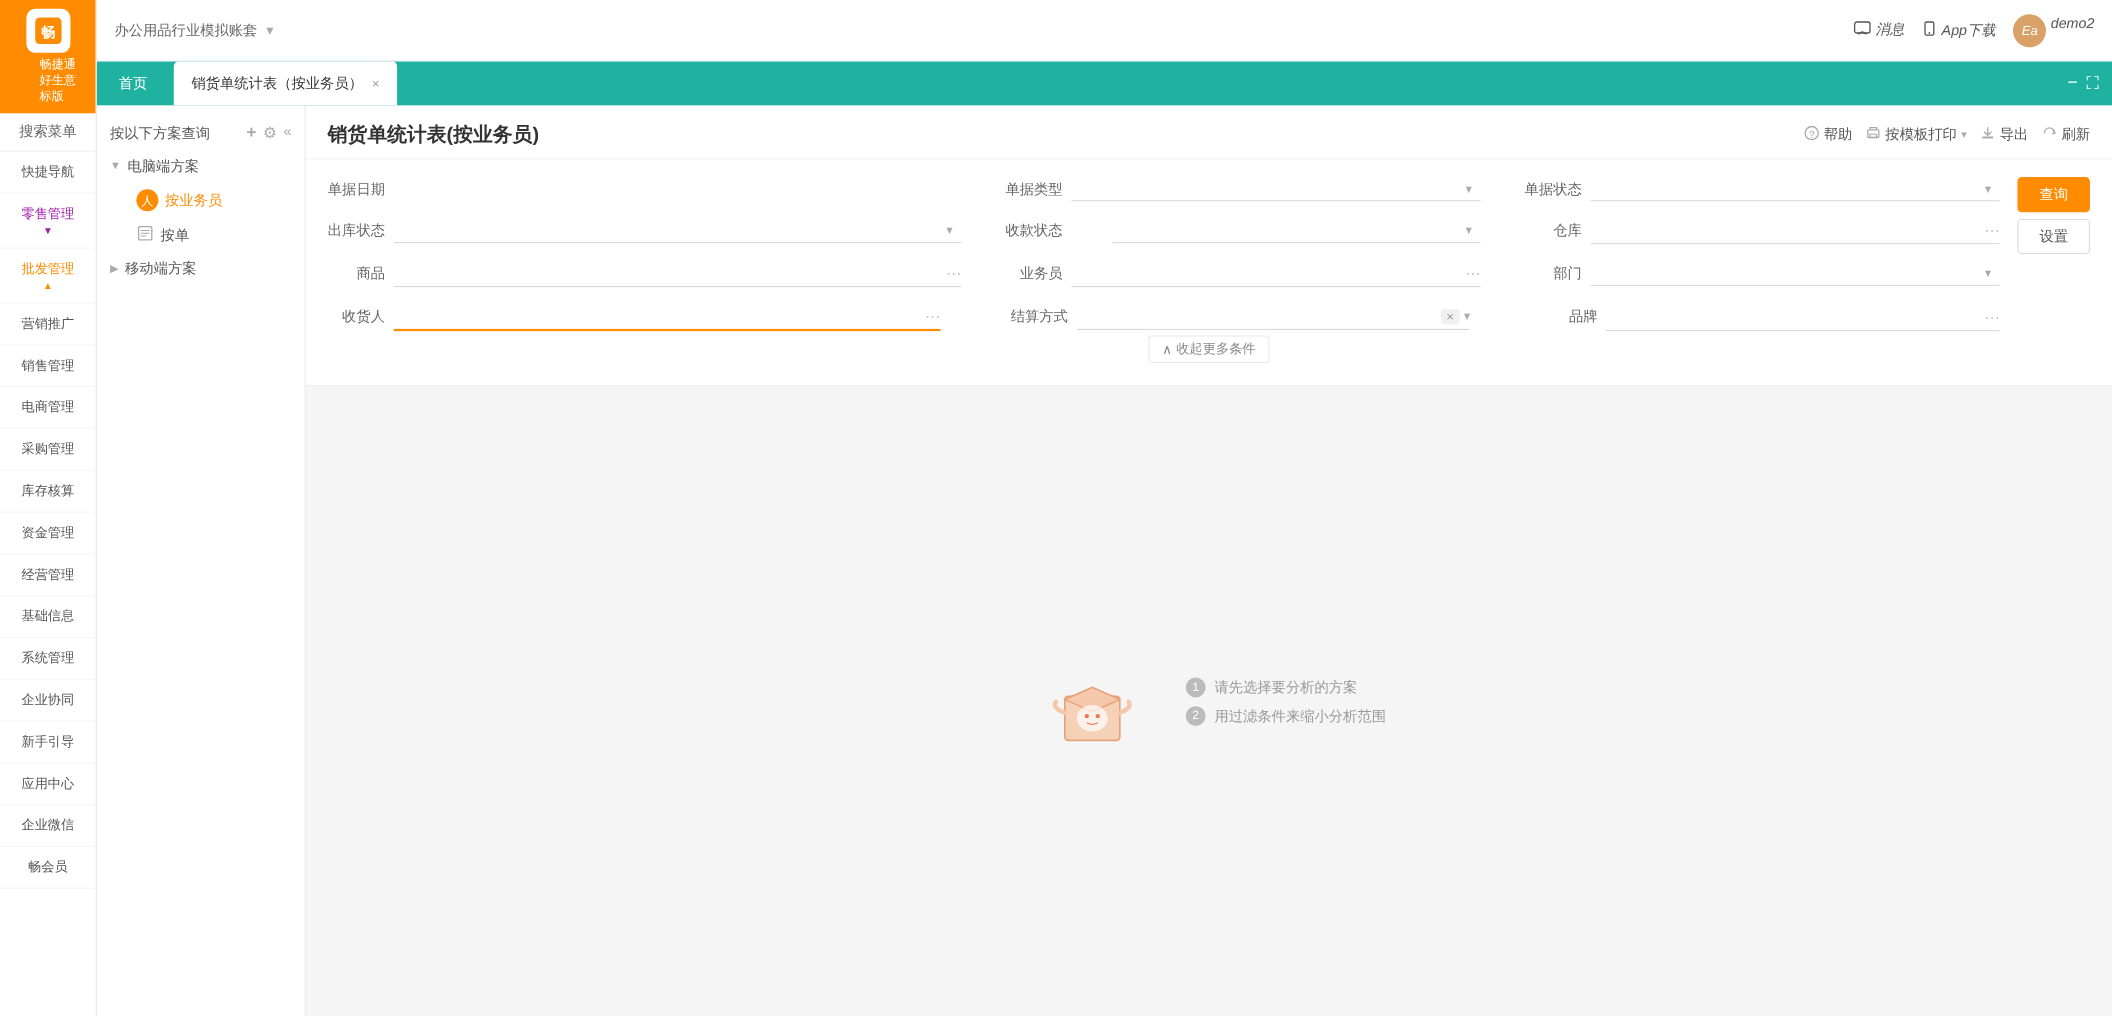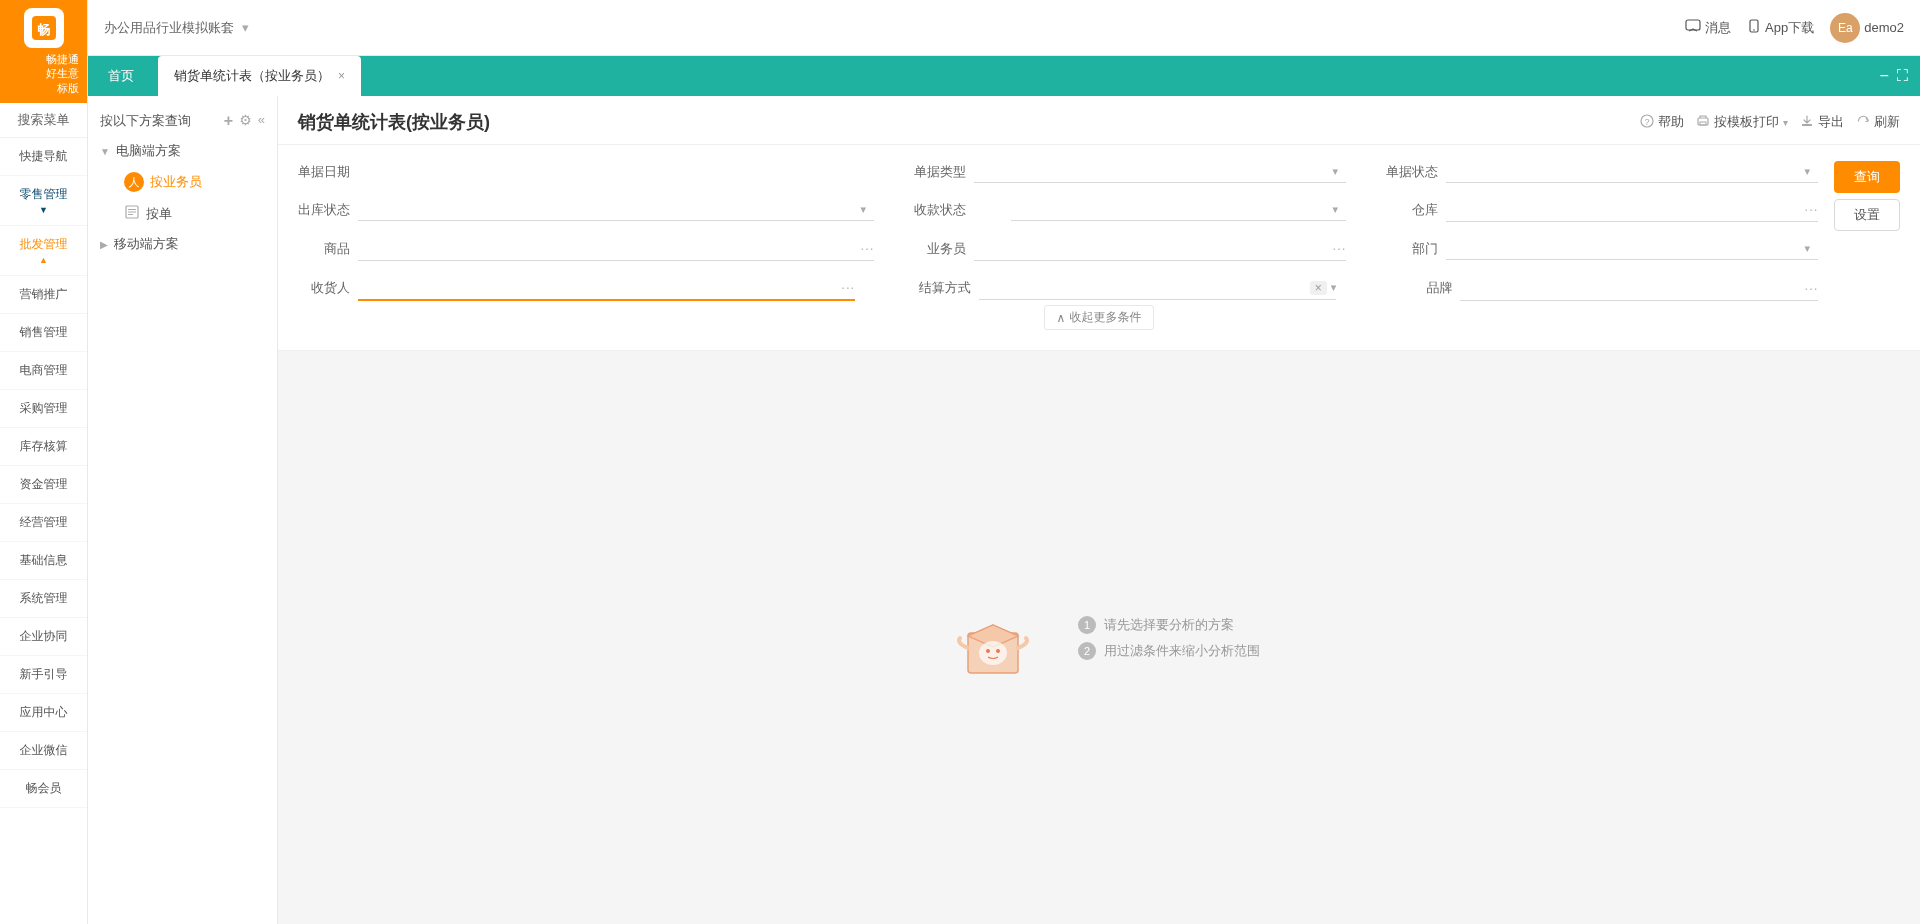--- a/index.html
+++ b/index.html
@@ -25,7 +25,7 @@
     .topbar { height: 56px; background: #fff; display: flex; align-items: center; padding: 0 16px; border-bottom: 1px solid #e8e8e8; justify-content: space-between; flex-shrink: 0; }
     .topbar-left { display: flex; align-items: center; gap: 8px; color: #666; font-size: 13px; }
     .topbar-right { display: flex; align-items: center; gap: 16px; }
-    .topbar-right-item { display: flex; align-items: center; gap: 4px; cursor: pointer; color: #555; font-size: 13px; }
+    .topbar-right-item { display: flex; align-items: flex-start; gap: 4px; cursor: pointer; color: #555; font-size: 13px; font-style: italic; }
     .topbar-avatar { width: 30px; height: 30px; border-radius: 50%; background: #d9a068; display: flex; align-items: center; justify-content: center; color: #fff; font-size: 12px; overflow: hidden; }
 
     

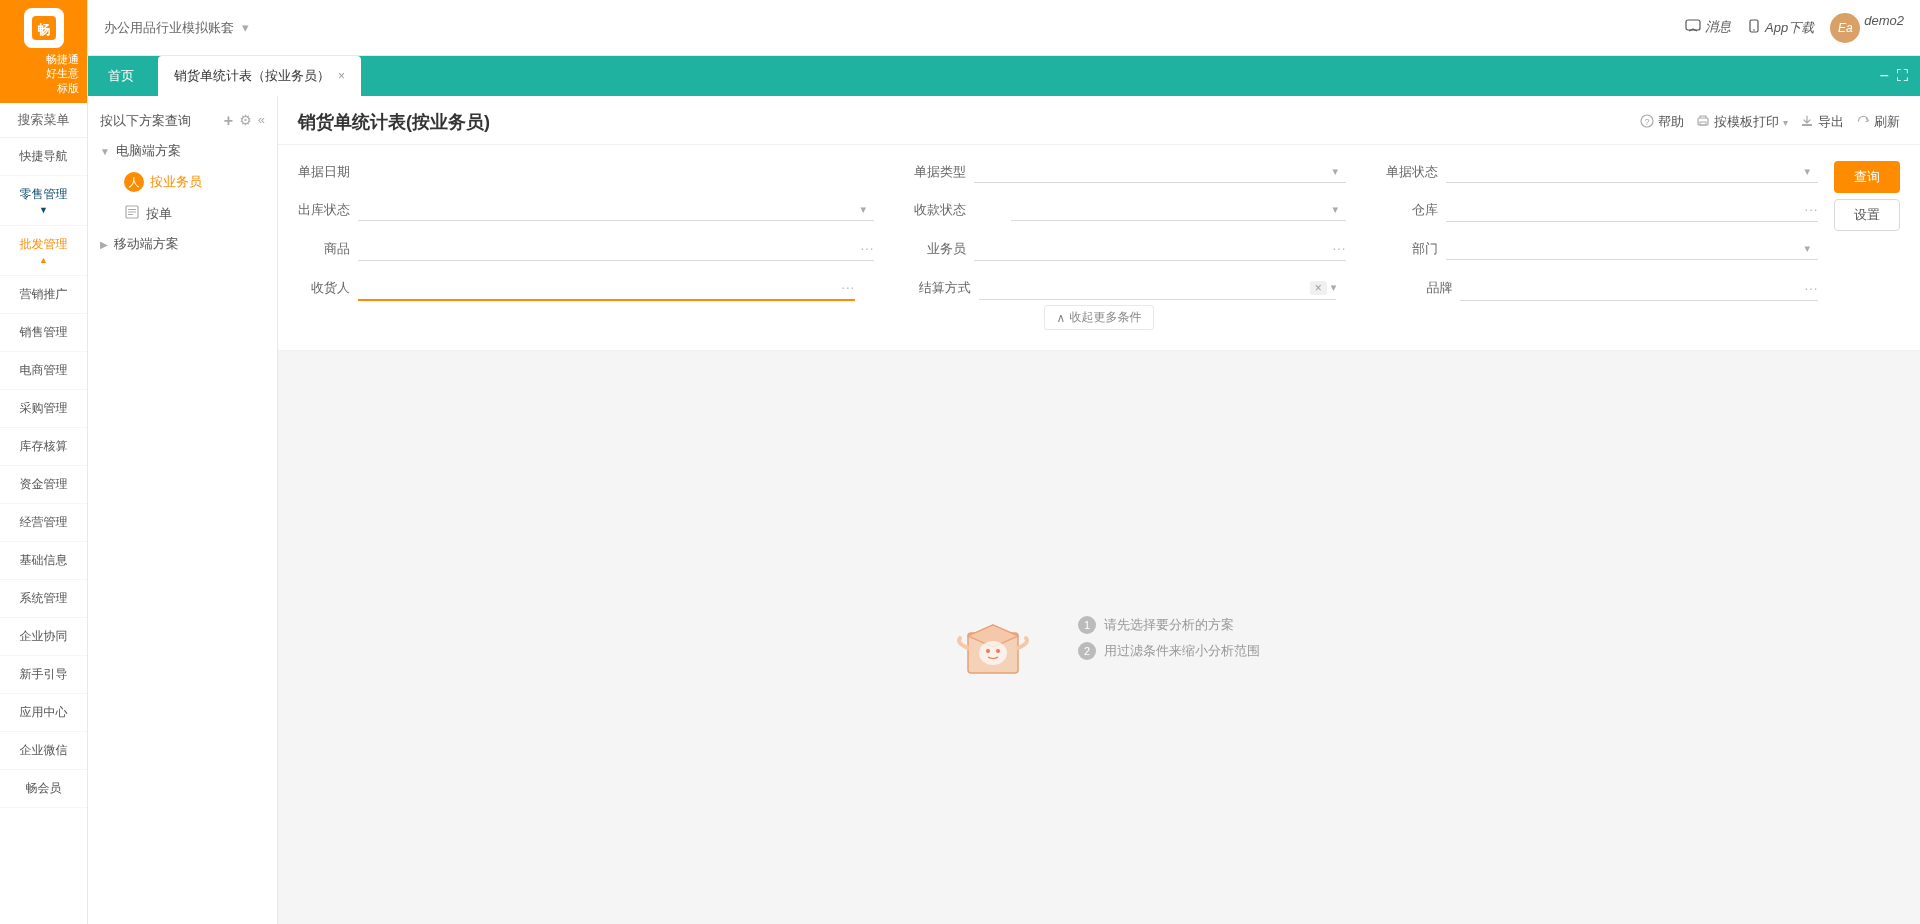--- a/index.html
+++ b/index.html
@@ -10,7 +10,7 @@
     .sidebar-logo { width: 100%; background: #ff8c00; padding: 8px; display: flex; flex-direction: column; align-items: center; cursor: pointer; }
     .sidebar-logo-icon { width: 40px; height: 40px; background: #fff; border-radius: 8px; display: flex; align-items: center; justify-content: center; }
     .sidebar-logo-icon svg { width: 28px; height: 28px; }
-    .sidebar-logo-text { color: #fff; font-size: 11px; margin-top: 4px; text-align: right; line-height: 1.3; margin-left: 28px; }
+    .sidebar-logo-text { color: #fff; font-size: 11px; margin-top: 4px; text-align: left; line-height: 1.3; margin-left: 28px; }
     .sidebar-search { width: 100%; padding: 8px 6px; border-bottom: 1px solid #f0f0f0; text-align: center; cursor: pointer; color: #666; font-size: 12px; }
     .sidebar-nav-item { width: 100%; padding: 10px 4px; text-align: center; cursor: pointer; color: #555; font-size: 12px; border-bottom: 1px solid #f5f5f5; }
     .sidebar-nav-item .nav-label { font-size: 12px; }

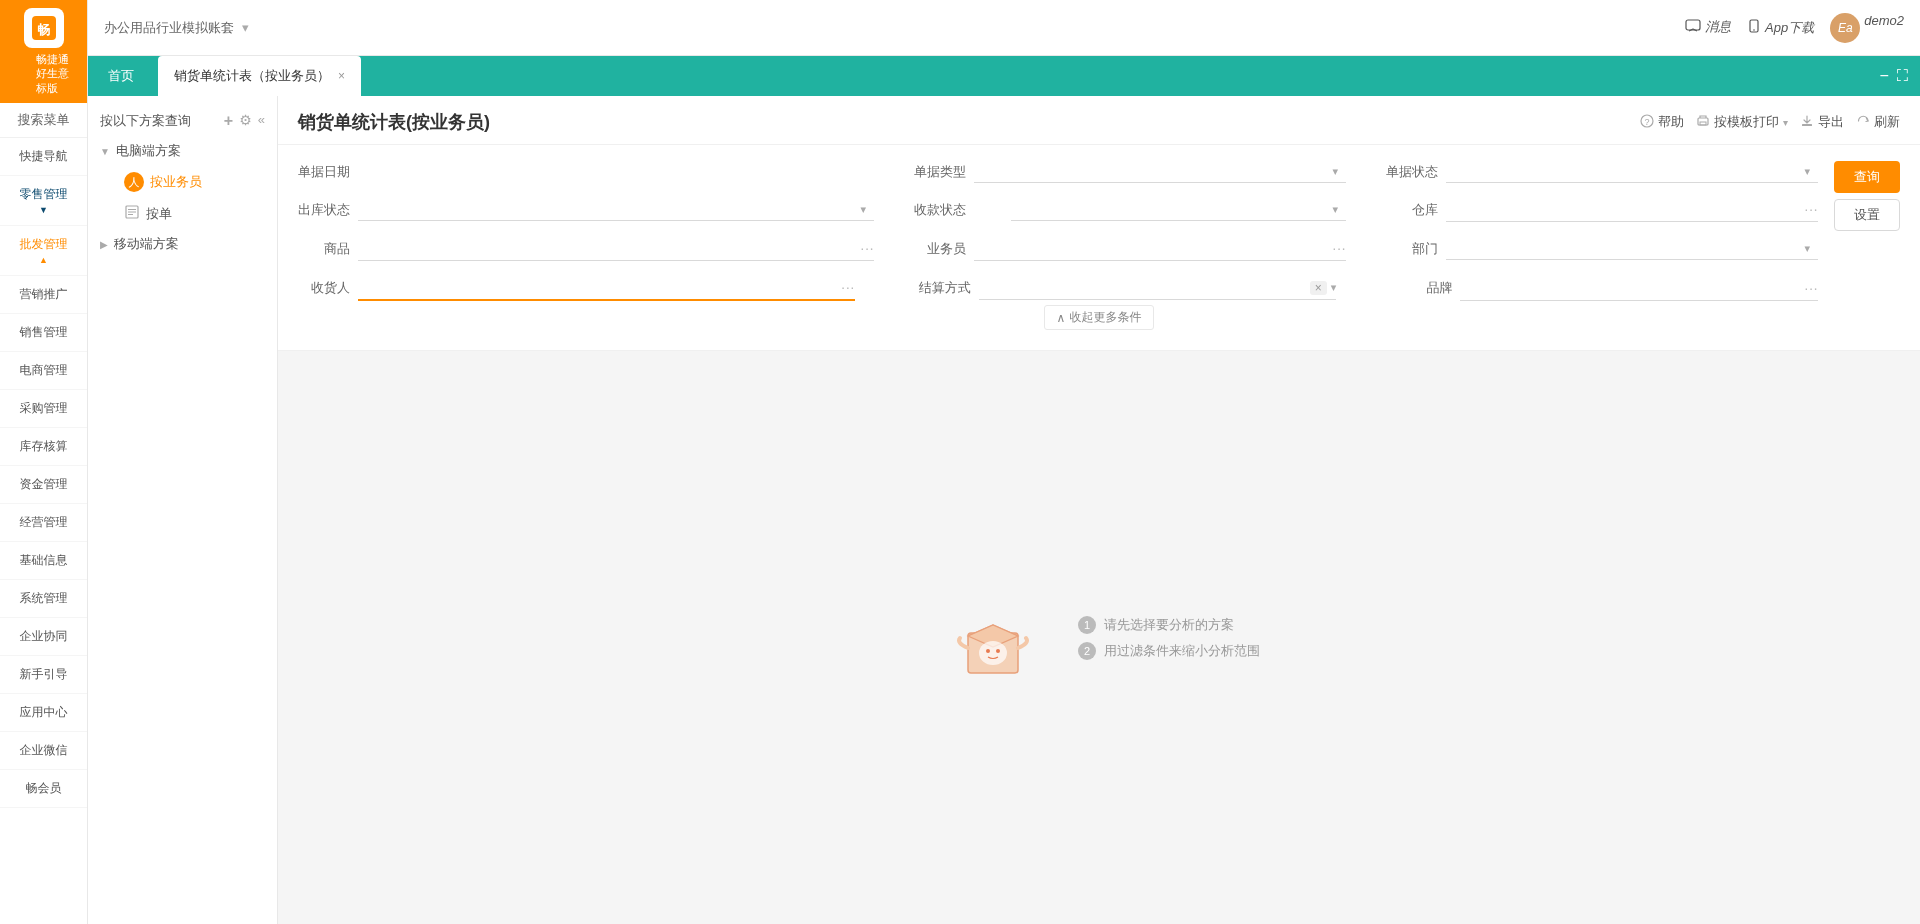--- a/index.html
+++ b/index.html
@@ -15,7 +15,7 @@
     .sidebar-nav-item { width: 100%; padding: 10px 4px; text-align: center; cursor: pointer; color: #555; font-size: 12px; border-bottom: 1px solid #f5f5f5; }
     .sidebar-nav-item .nav-label { font-size: 12px; }
     .sidebar-nav-group { width: 100%; }
-    .sidebar-nav-group-header { width: 100%; padding: 10px 4px; text-align: center; cursor: pointer; color: #0c4a6e; font-size: 12px; border-bottom: 1px solid #f5f5f5; display: flex; flex-direction: column; align-items: center; }
+    .sidebar-nav-group-header { width: 100%; padding: 10px 4px; text-align: center; cursor: pointer; color: #a21caf; font-size: 12px; border-bottom: 1px solid #f5f5f5; display: flex; flex-direction: column; align-items: center; }
     .sidebar-nav-group-header .arrow { font-size: 9px; margin-top: 2px; }
 
     

